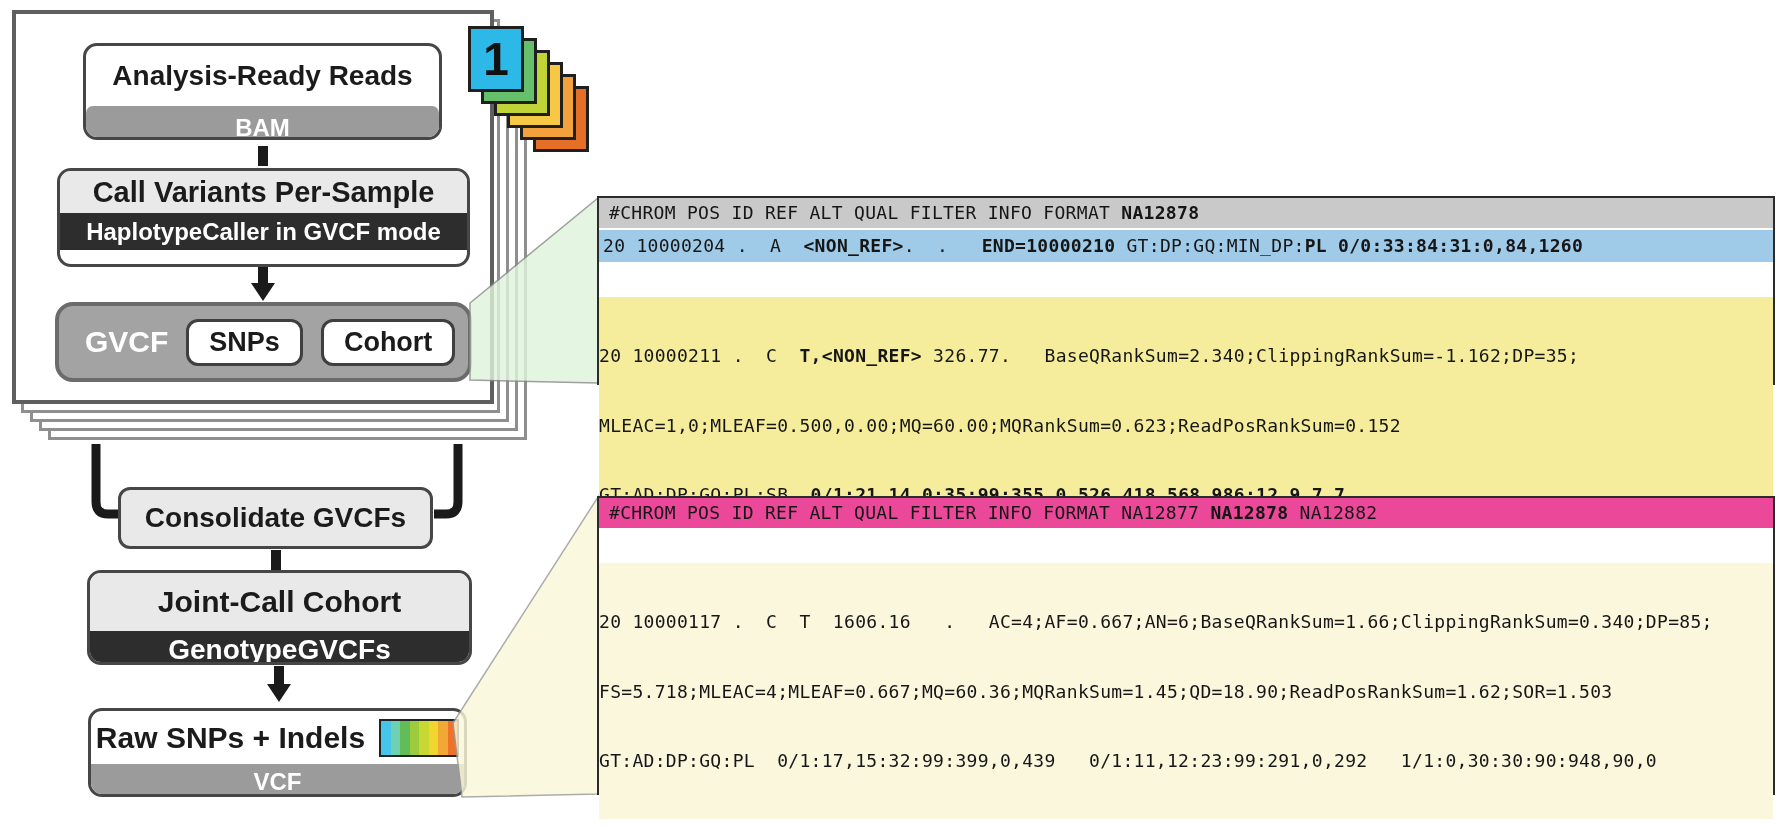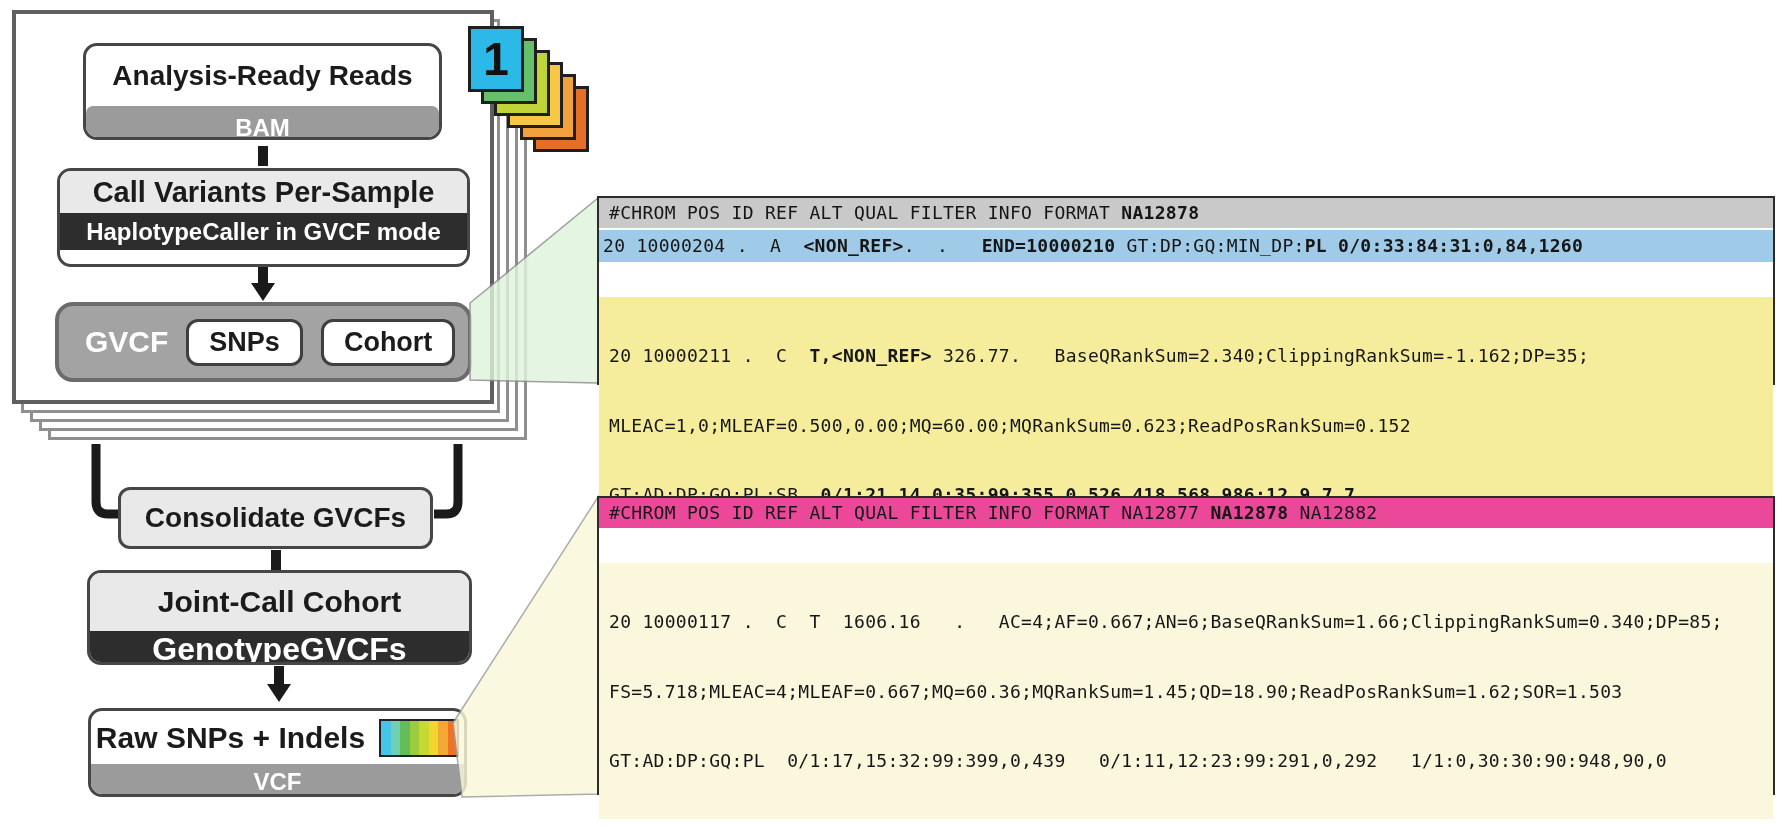--- a/index.html
+++ b/index.html
@@ -43,7 +43,7 @@
   .prow:first-child{margin-top:0;}
   .phead{height:30px;line-height:29px;padding:0 10px;}
   .prow1{height:32px;line-height:31px;padding:0 4px;}
-  .prowml{padding:3px 10px 2px;margin-top:35px;}
+  .prowml{padding:3px 0 2px;margin-top:35px;}
   .pline{line-height:27.5px;white-space:pre;overflow:hidden;}
 </style>
 </head>

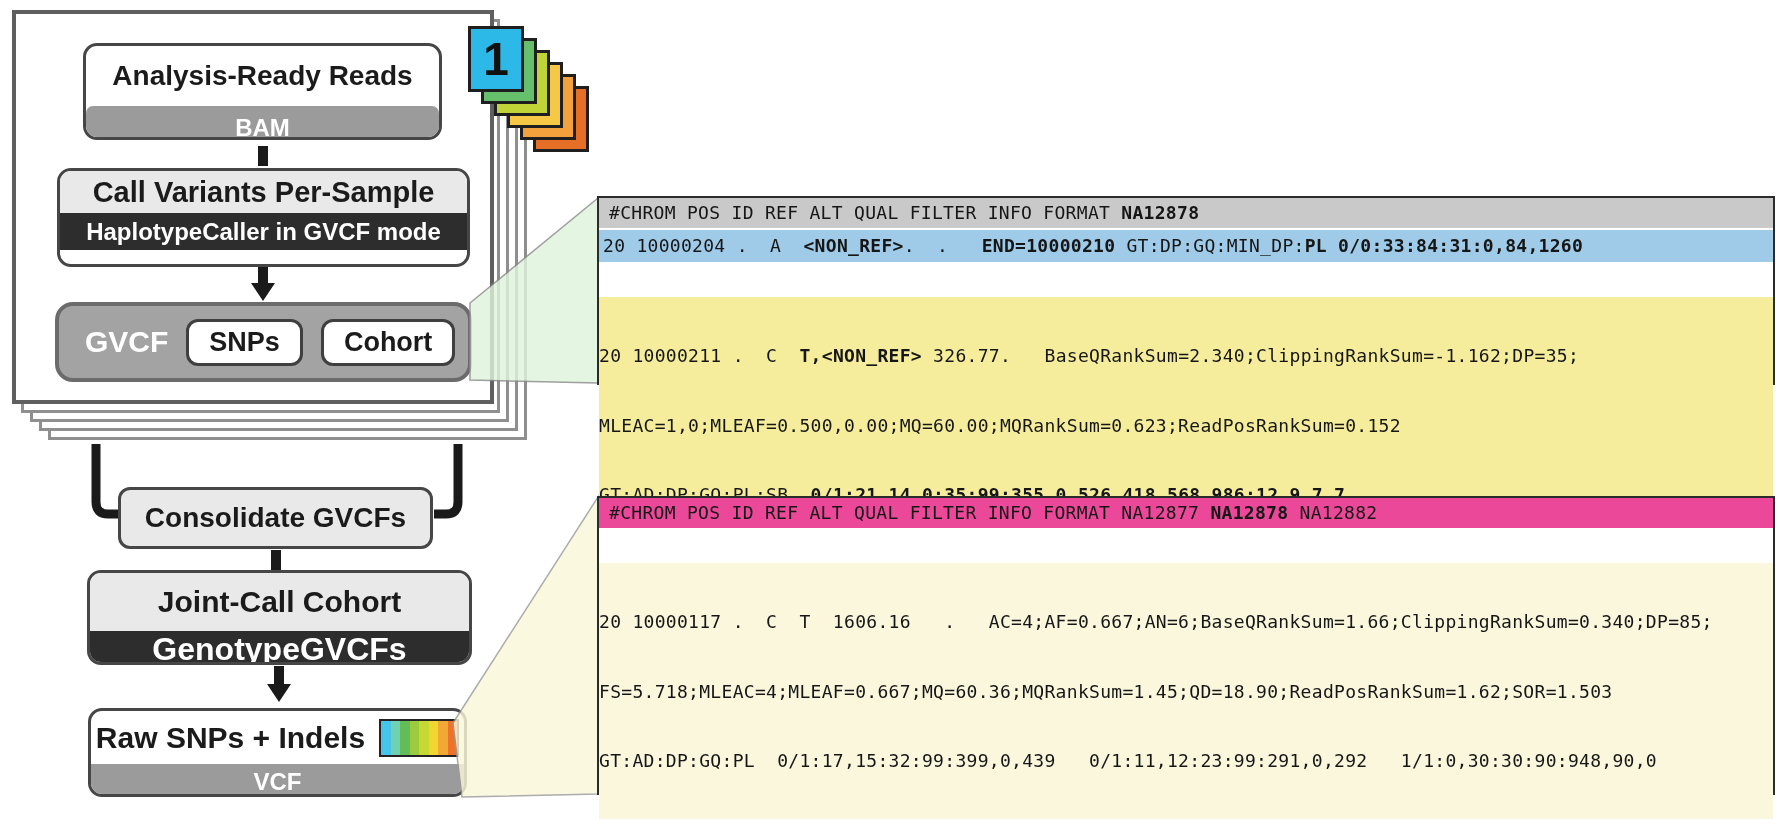--- a/index.html
+++ b/index.html
@@ -104,7 +104,7 @@
 
   <div class="fbox" style="left:87px;top:570px;width:385px;height:95px;">
     <div class="title lightbox" style="height:58px;font-size:30px;">Joint-Call Cohort</div>
-    <div class="bar darkbar" style="height:37px;font-size:32px;">GenotypeGVCFs</div>
+    <div class="bar darkbar" style="height:37px;font-size:28px;">GenotypeGVCFs</div>
   </div>
 
   <div class="fbox" style="left:88px;top:708px;width:379px;height:89px;">

